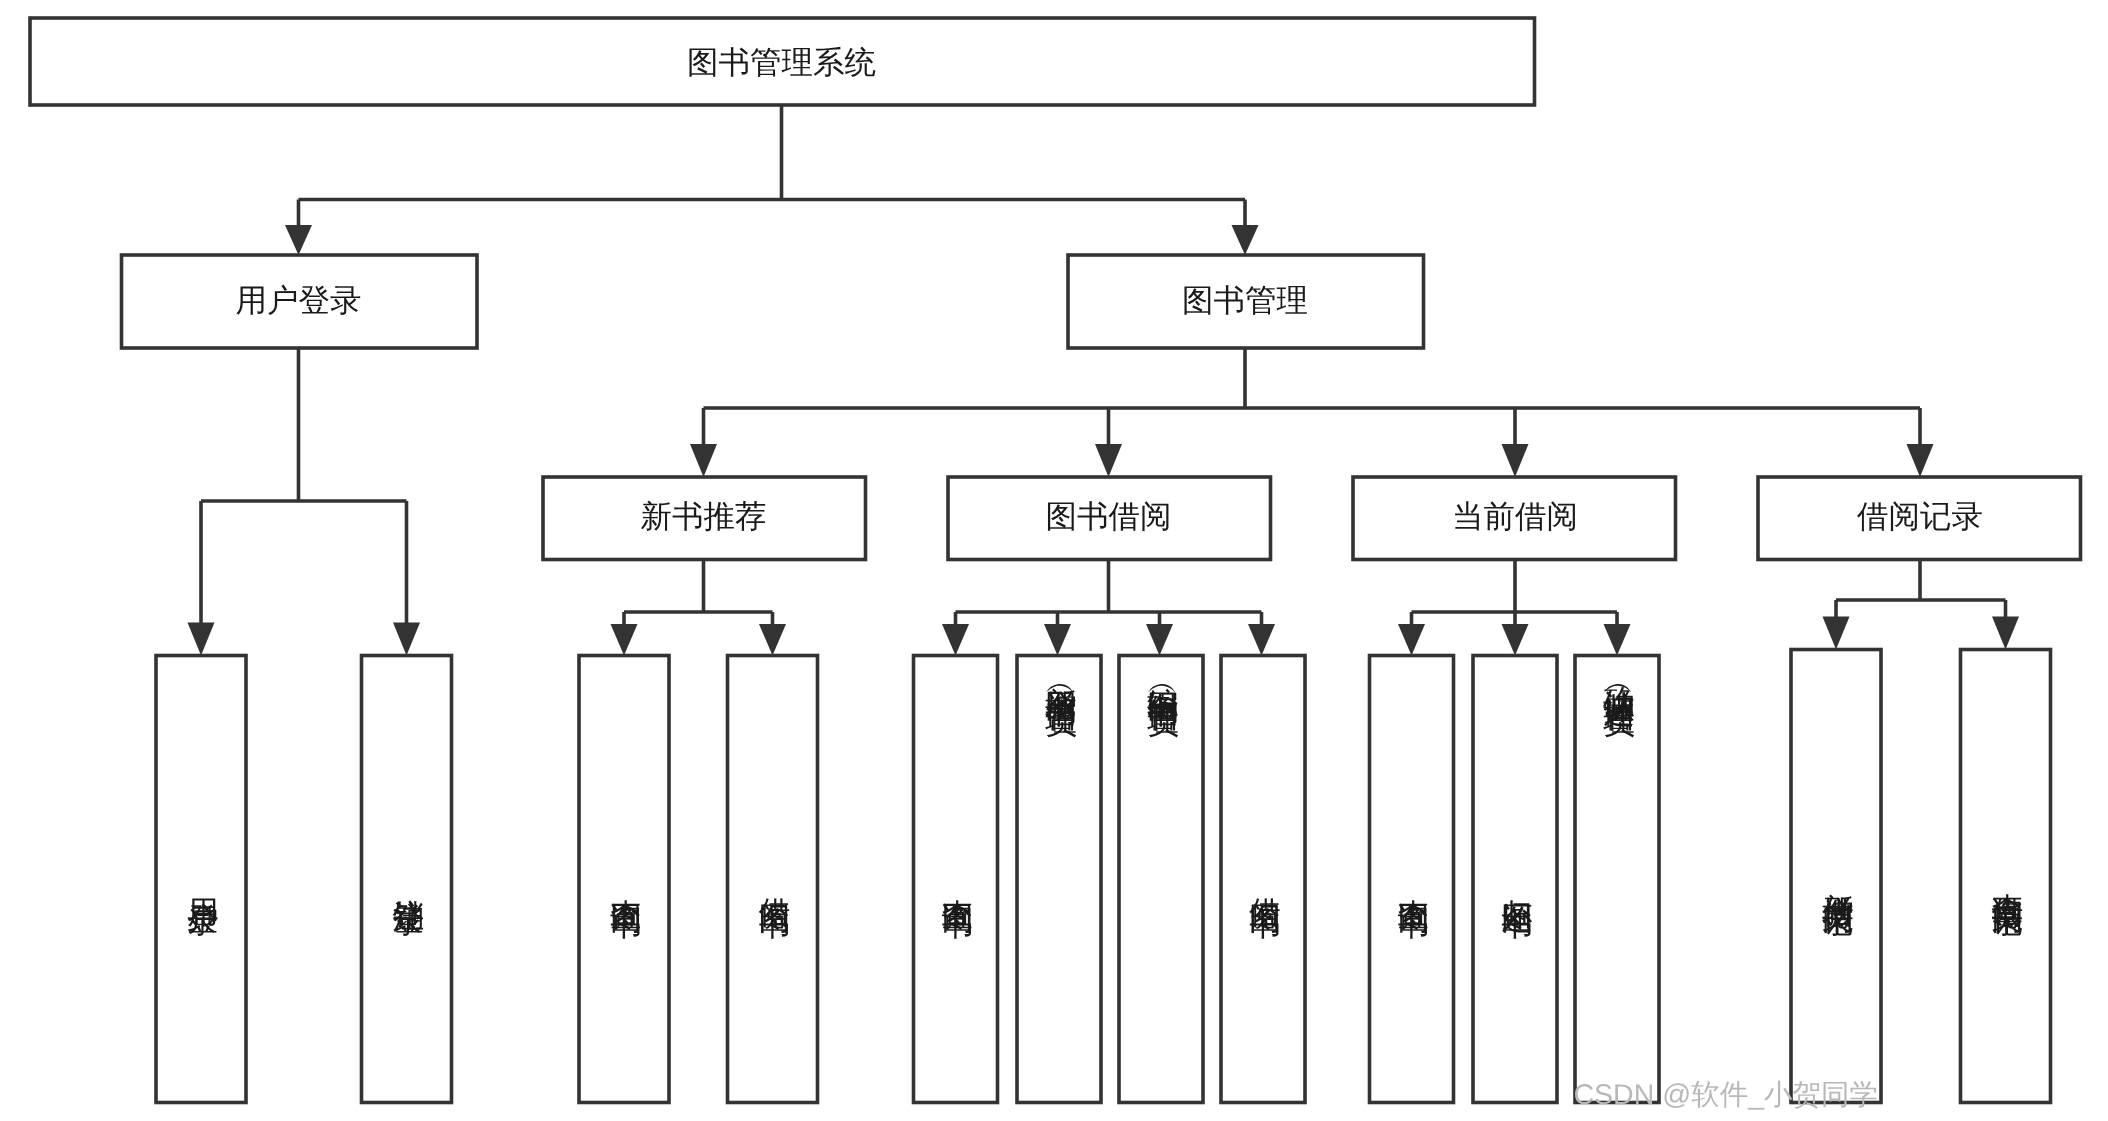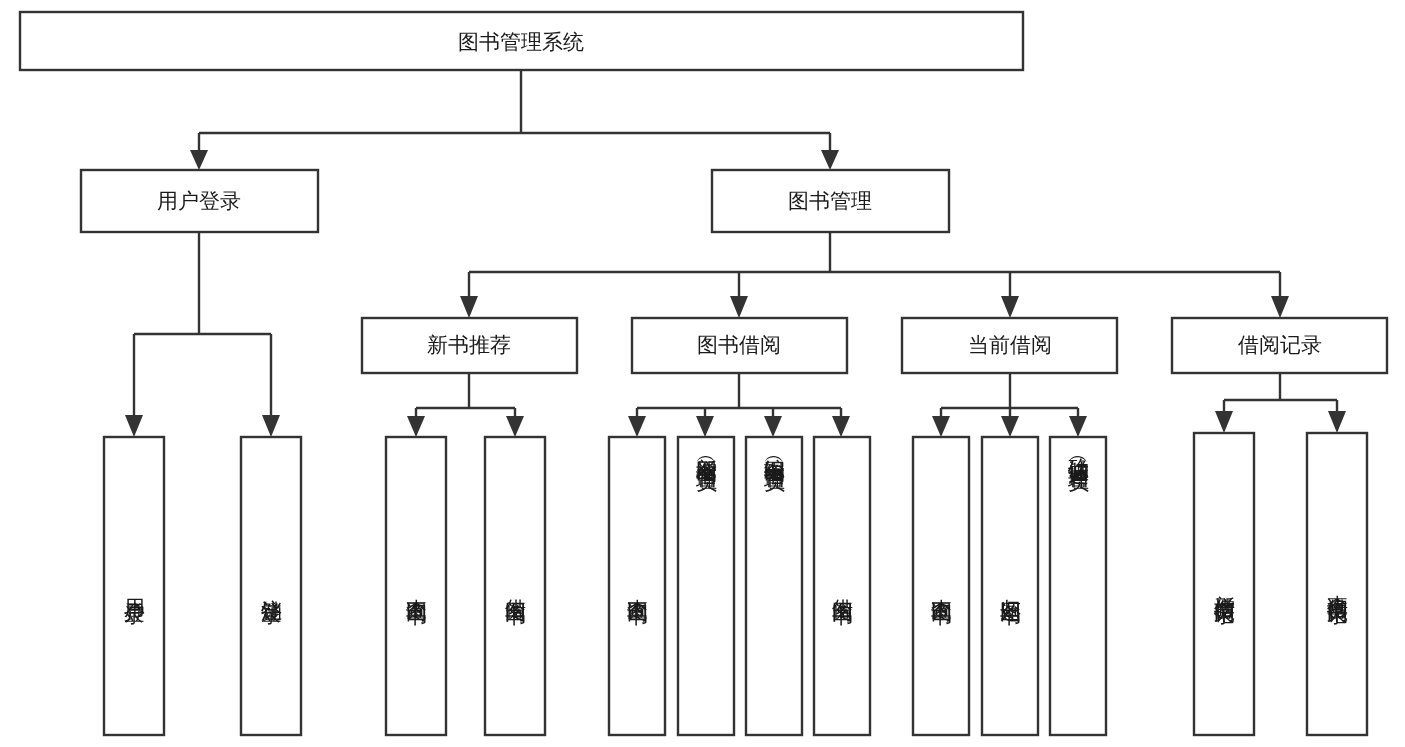--- a/index.html
+++ b/index.html
@@ -218,6 +218,7 @@
   <div class="leaf-label" style="left:1194px; top:433px; width:60px; height:302px;">新增借阅记录</div>
   <div class="leaf-label" style="left:1307px; top:433px; width:60px; height:302px;">查询借阅记录</div>
 
+  <div class="watermark">CSDN @软件_小贺同学</div>
 </div>
 
 </body></html>

